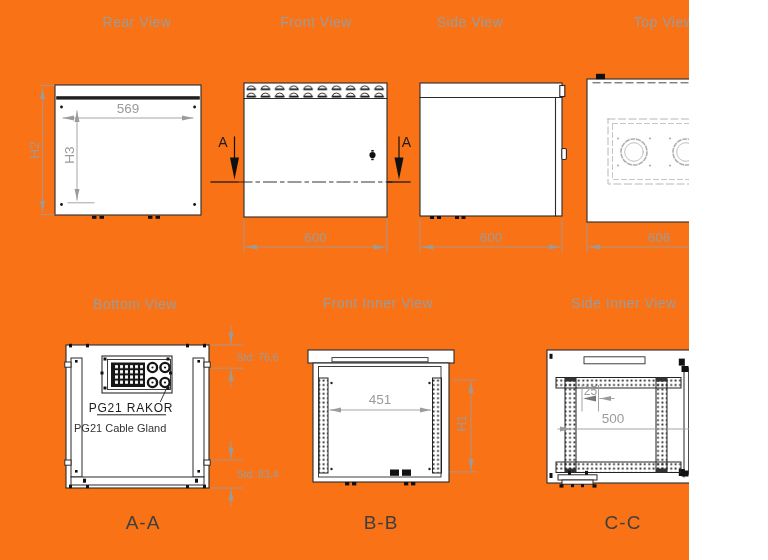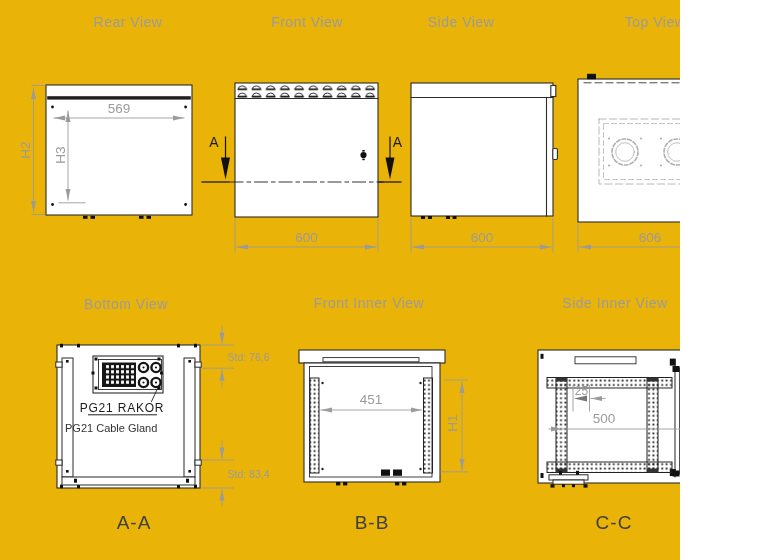--- a/index.html
+++ b/index.html
@@ -3,8 +3,8 @@
 <meta charset="utf-8">
 <style>
   html,body{margin:0;padding:0;background:#fff;}
-  .stage{position:relative;width:680px;height:560px;background:#eab308;overflow:hidden;
-         font-family:"Liberation Sans",sans-serif;}
+  .stage{position:relative;width:680px;height:560px;background:#f97316;overflow:hidden;
+         font-family:"Liberation Sans",sans-serif;padding-left:9px;}
   svg{display:block;}
   text{font-family:"Liberation Sans",sans-serif;}
   .title{fill:#9b9b9b;font-size:14px;letter-spacing:.5px;}

